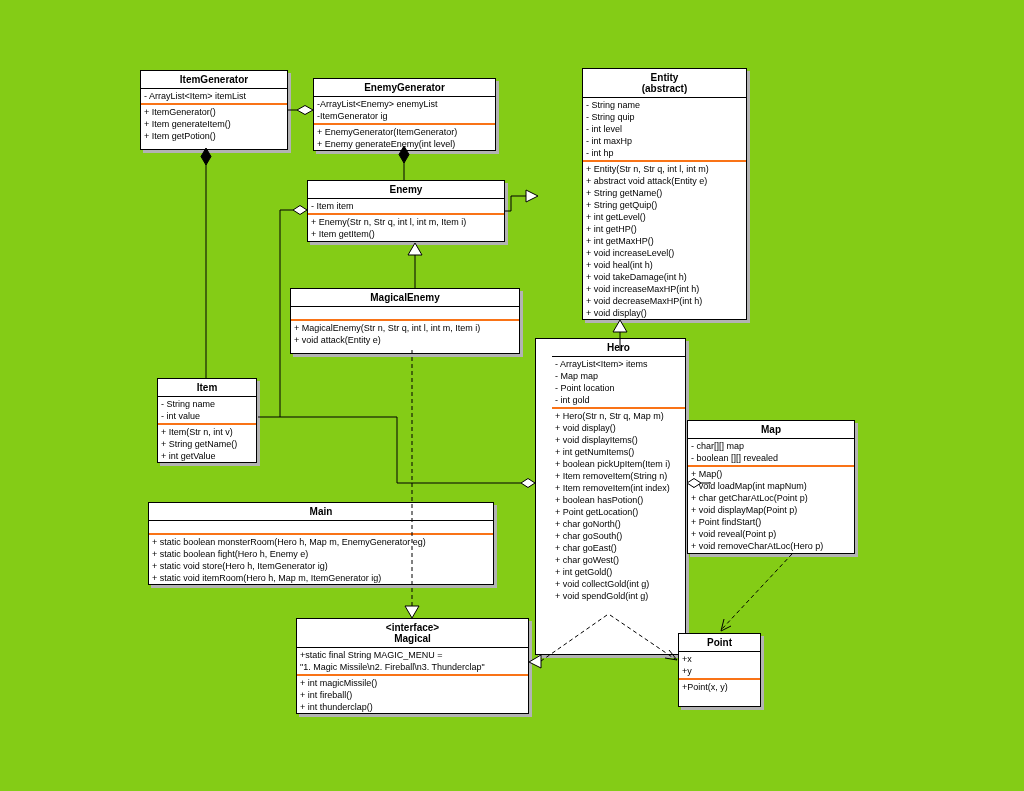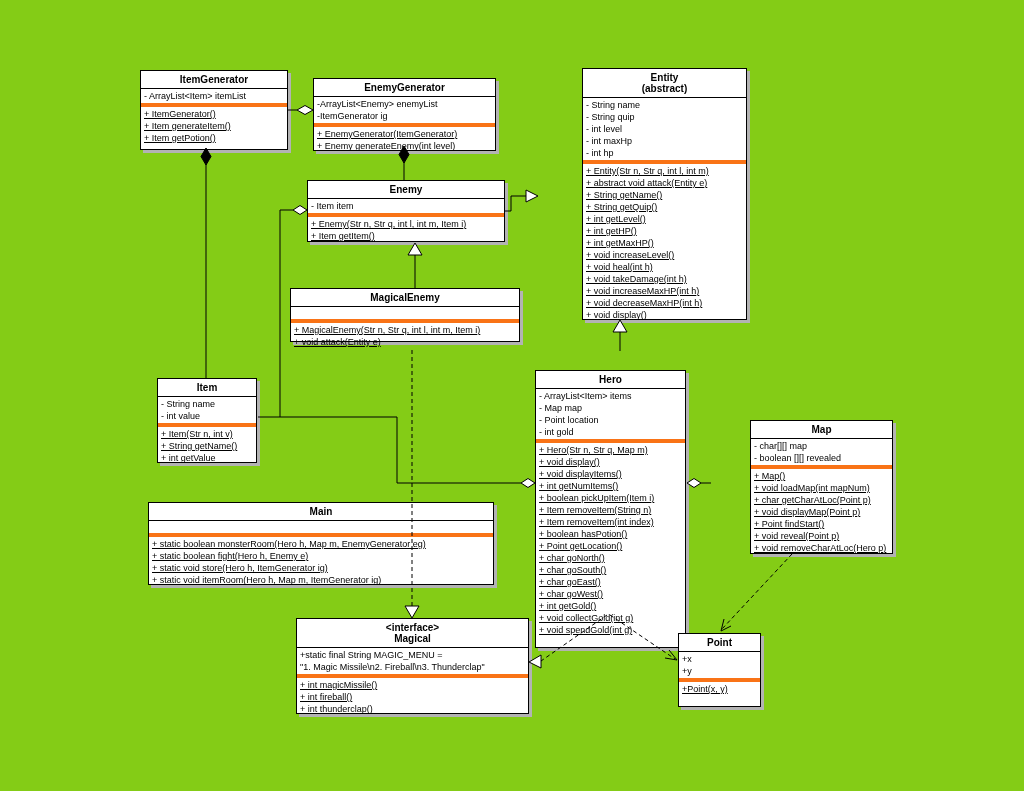--- a/index.html
+++ b/index.html
@@ -11,7 +11,7 @@
              padding:3px 2px;border-bottom:1px solid #000;}
   .title-line{line-height:11px;}
   .uml-section{padding:1px 0;}
-  .uml-section.methods{border-top:4px solid #f97316;text-decoration:underline;}
+  .uml-section.methods{border-top:2px solid #f97316;}
   .uml-section.empty{min-height:10px;}
   .row{font-size:9px;line-height:12px;padding:0 3px;white-space:nowrap;color:#000;}
   

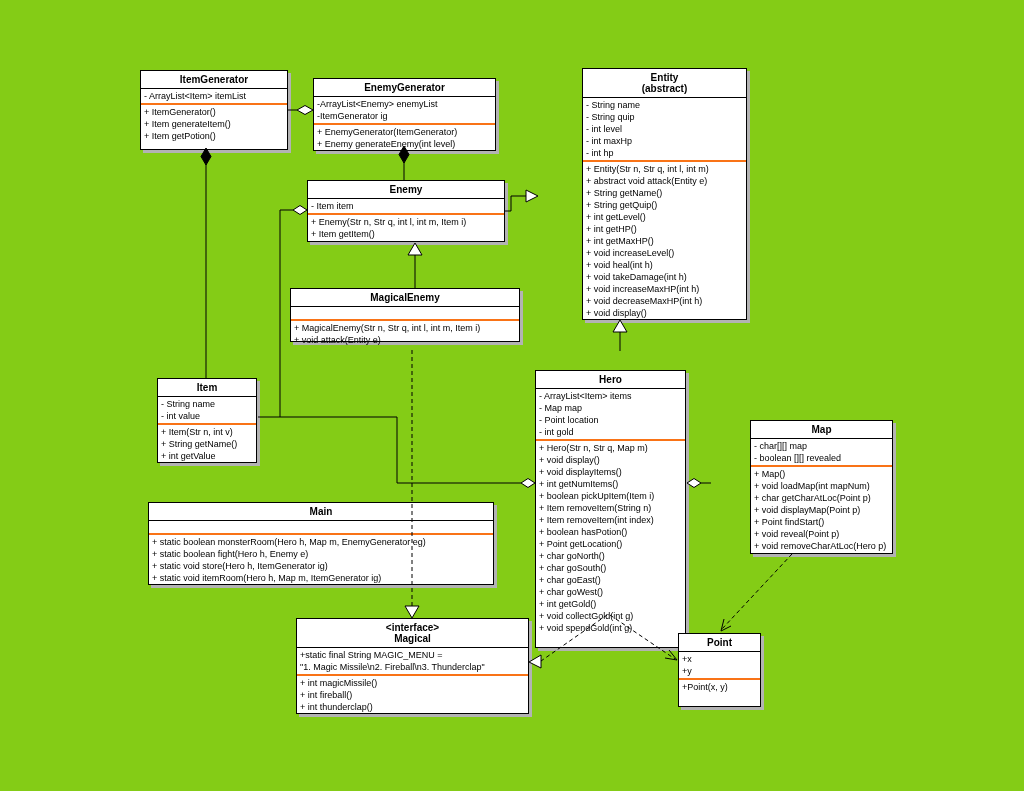--- a/index.html
+++ b/index.html
@@ -19,7 +19,7 @@
   #c-enemy-generator{left:313px;top:78px;width:183px;height:73px;}
   #c-entity{left:538px;top:68px;width:165px;height:252px;margin-left:44px;}
   #c-enemy{left:307px;top:180px;width:198px;height:62px;}
-  #c-magical-enemy{left:290px;top:288px;width:230px;height:54px;}
+  #c-magical-enemy{left:290px;top:288px;width:230px;height:66px;}
   #c-item{left:157px;top:378px;width:100px;height:85px;}
   #c-hero{left:535px;top:370px;width:151px;height:278px;}
   #c-map{left:750px;top:420px;width:143px;height:134px;}

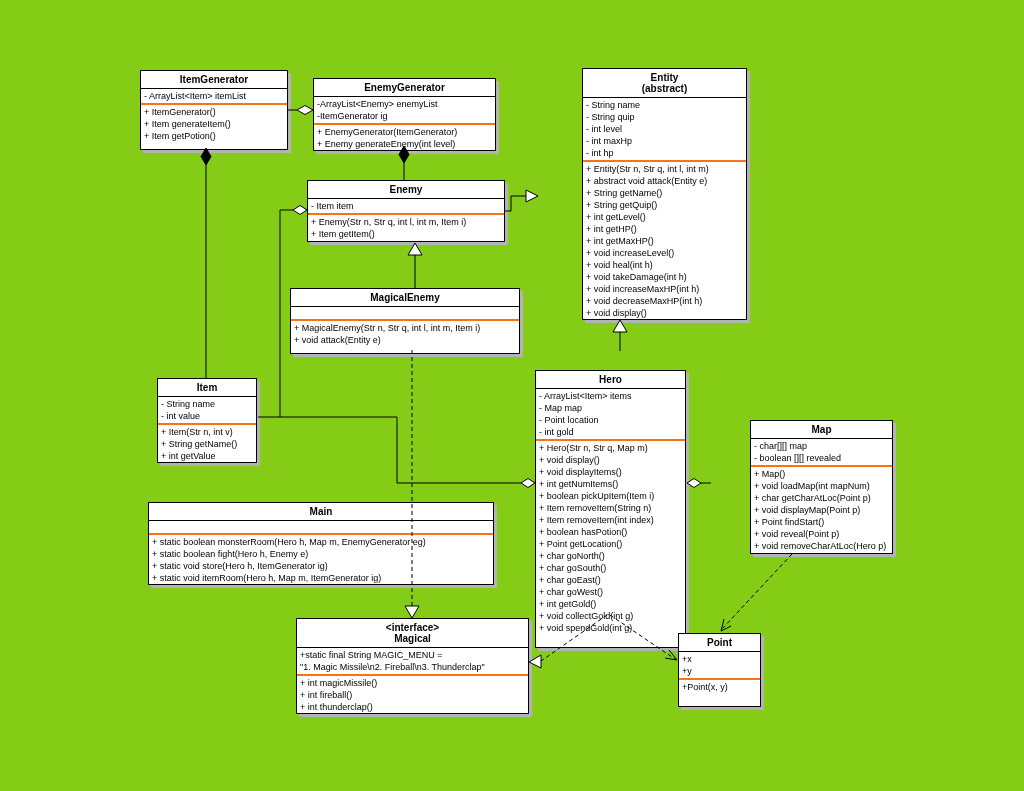--- a/index.html
+++ b/index.html
@@ -21,7 +21,7 @@
   #c-enemy{left:307px;top:180px;width:198px;height:62px;}
   #c-magical-enemy{left:290px;top:288px;width:230px;height:66px;}
   #c-item{left:157px;top:378px;width:100px;height:85px;}
-  #c-hero{left:535px;top:370px;width:151px;height:278px;}
+  #c-hero{left:535px;top:338px;width:151px;height:317px;padding-left:16px;}
   #c-map{left:750px;top:420px;width:143px;height:134px;}
   #c-main{left:148px;top:502px;width:346px;height:83px;}
   #c-magical{left:296px;top:618px;width:233px;height:96px;}

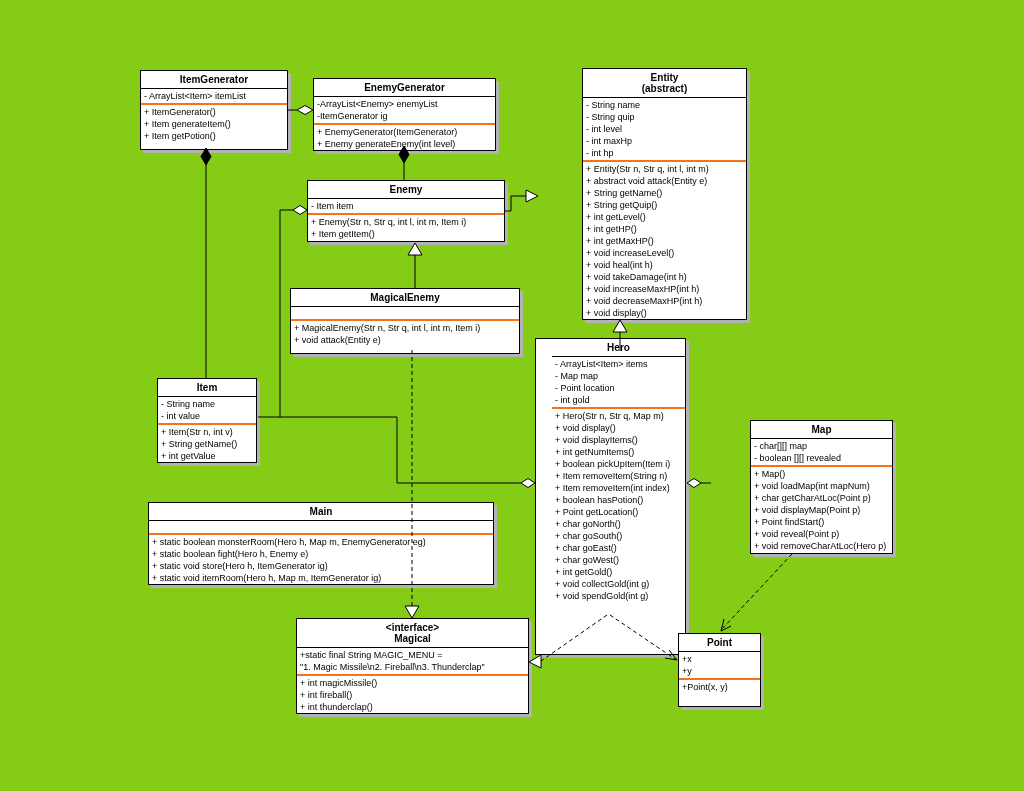--- a/index.html
+++ b/index.html
@@ -22,7 +22,7 @@
   #c-magical-enemy{left:290px;top:288px;width:230px;height:66px;}
   #c-item{left:157px;top:378px;width:100px;height:85px;}
   #c-hero{left:535px;top:338px;width:151px;height:317px;padding-left:16px;}
-  #c-map{left:750px;top:420px;width:143px;height:134px;}
+  #c-map{left:687px;top:420px;width:168px;height:134px;}
   #c-main{left:148px;top:502px;width:346px;height:83px;}
   #c-magical{left:296px;top:618px;width:233px;height:96px;}
   #c-point{left:678px;top:633px;width:83px;height:74px;}

